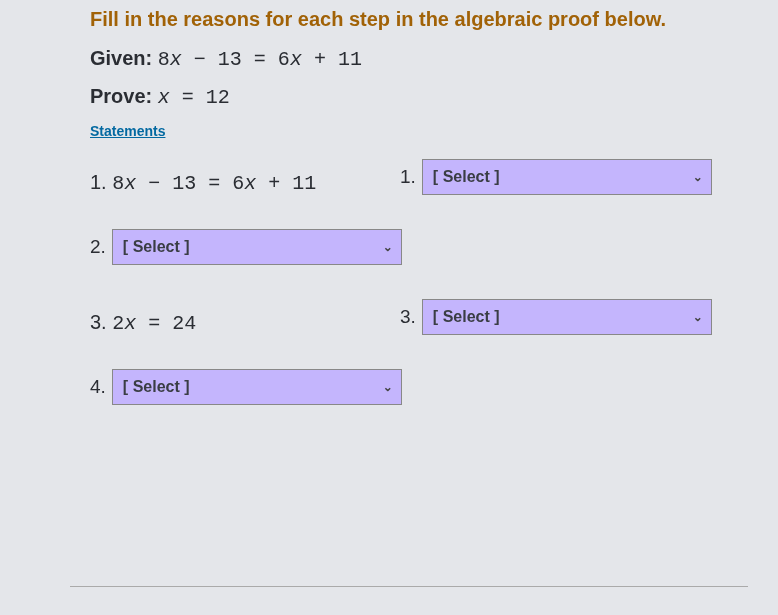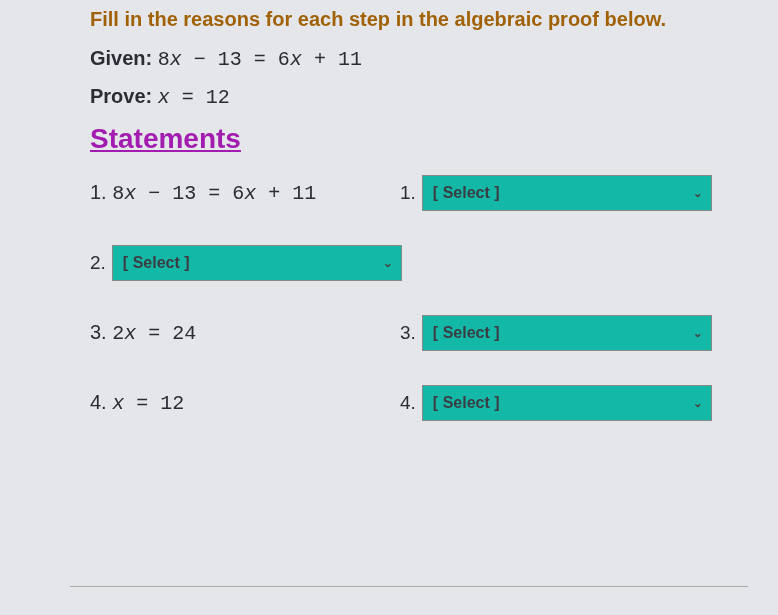--- a/index.html
+++ b/index.html
@@ -45,10 +45,10 @@
     }
     .statements-header {
       width: 310px;
-      font-size: 28px;
+      font-size: 14px;
       font-weight: bold;
       text-decoration: underline;
-      color: #a21caf;
+      color: #0369a1;
     }
     .reasons-header {
       font-size: 20px;

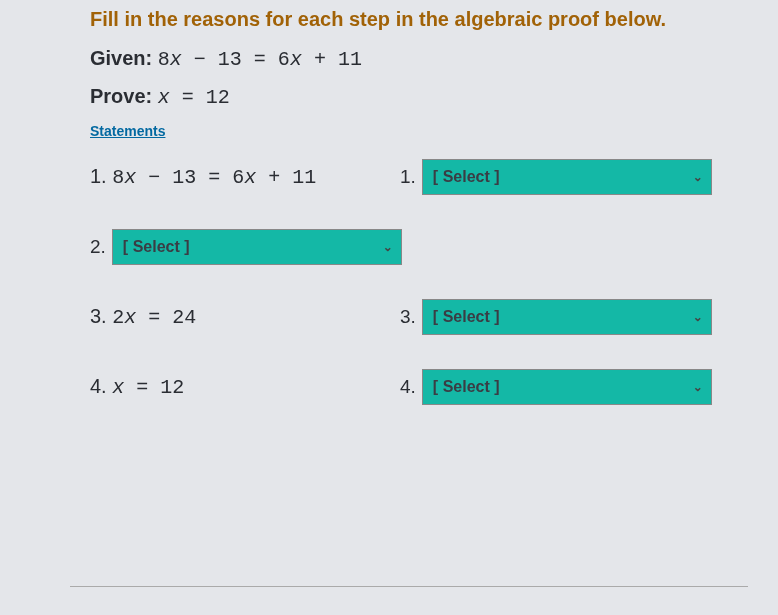--- a/index.html
+++ b/index.html
@@ -59,7 +59,7 @@
     }
     .row {
       display: flex;
-      align-items: center;
+      align-items: flex-end;
       margin-bottom: 34px;
     }
     .statement {

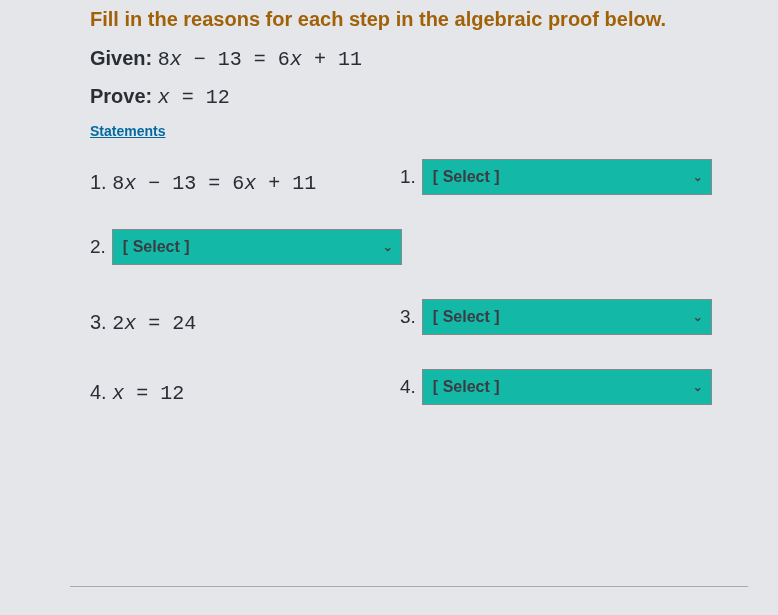--- a/index.html
+++ b/index.html
@@ -80,7 +80,7 @@
       width: 290px;
       height: 36px;
       border: 1px solid #888;
-      background: #14b8a6;
+      background: #c4b5fd;
       display: flex;
       align-items: center;
       justify-content: space-between;

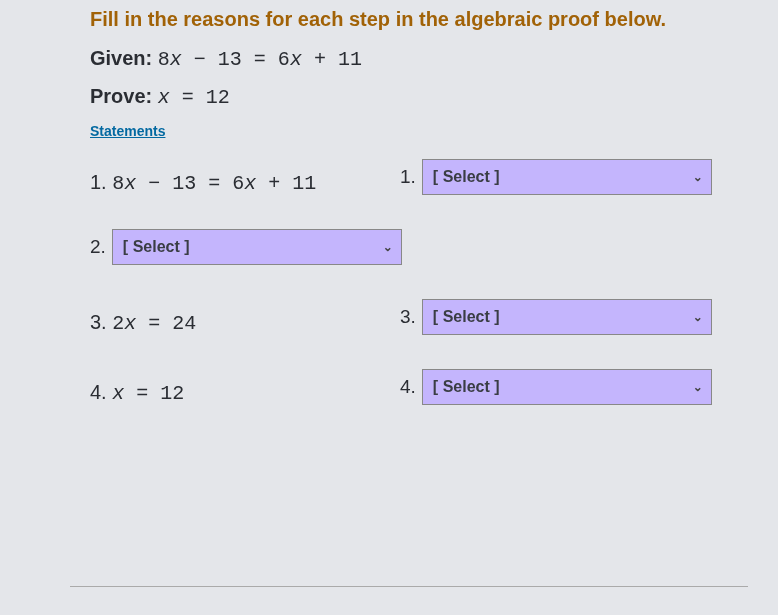--- a/index.html
+++ b/index.html
@@ -161,10 +161,6 @@
 </div>
 
 <div class="row">
-  <div class="statement">
-    <span>4.</span>
-    <span class="math"><span class="var">x</span> = 12</span>
-  </div>
   <div class="reason">
     <span class="reason-num">4.</span>
     <div class="select-box">

